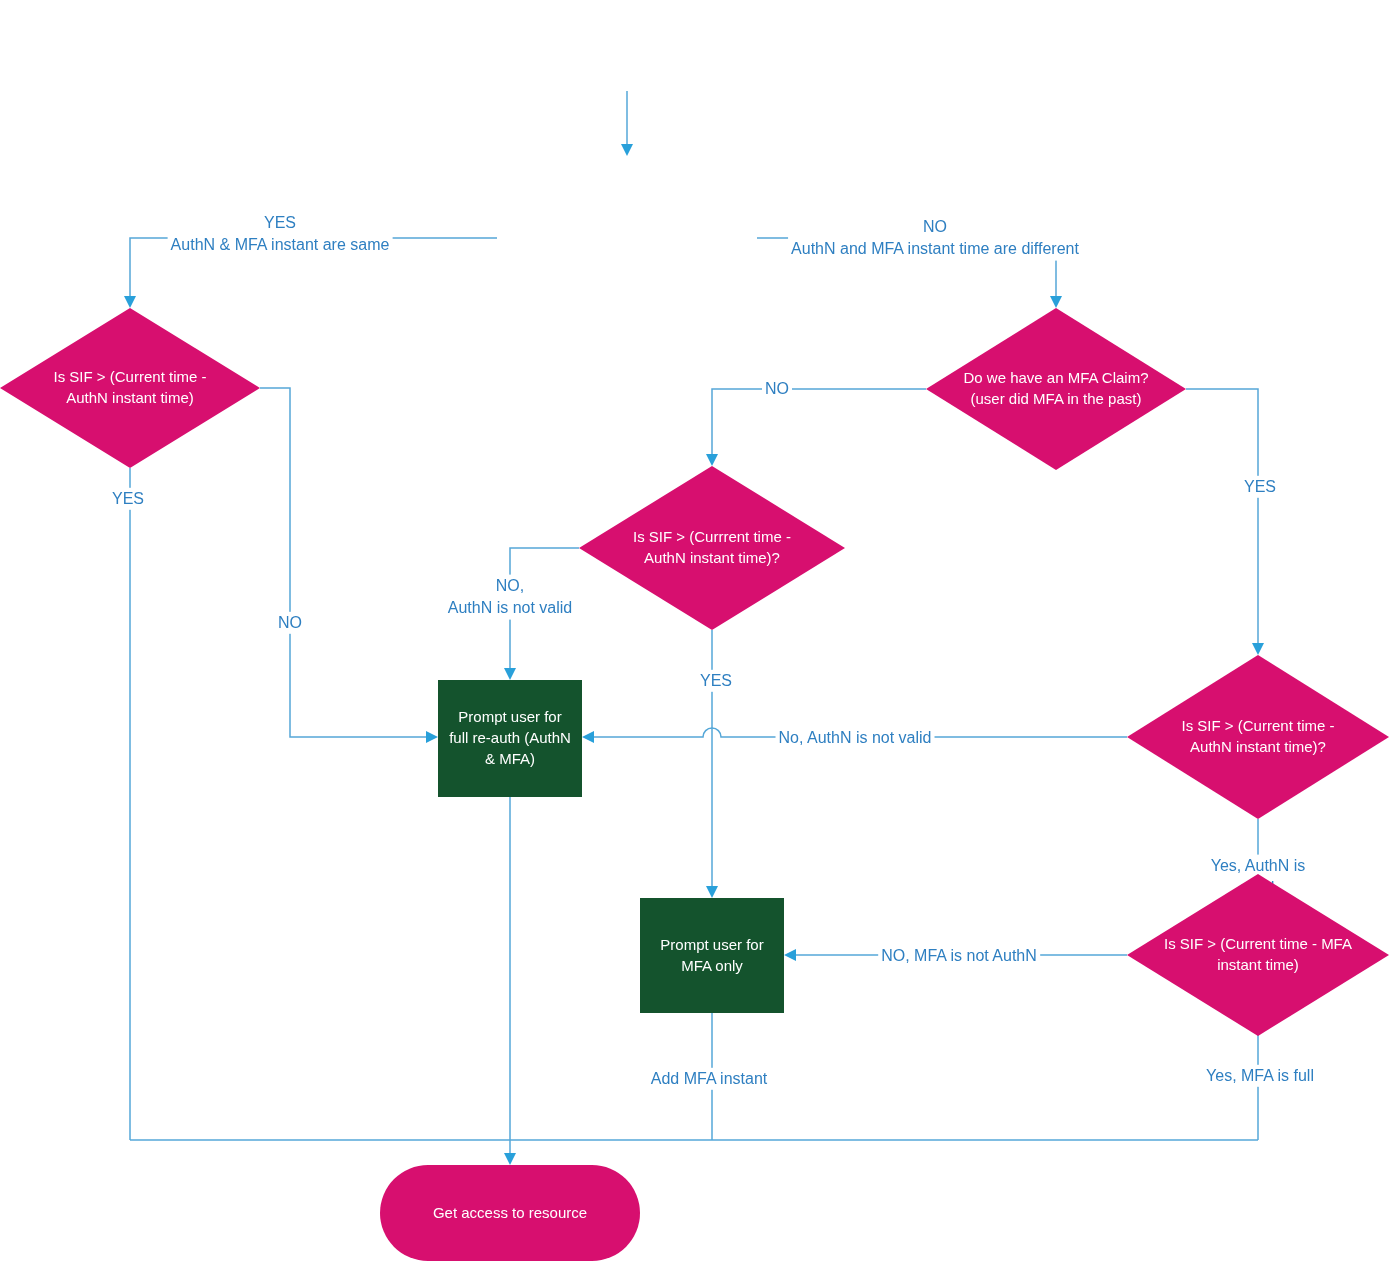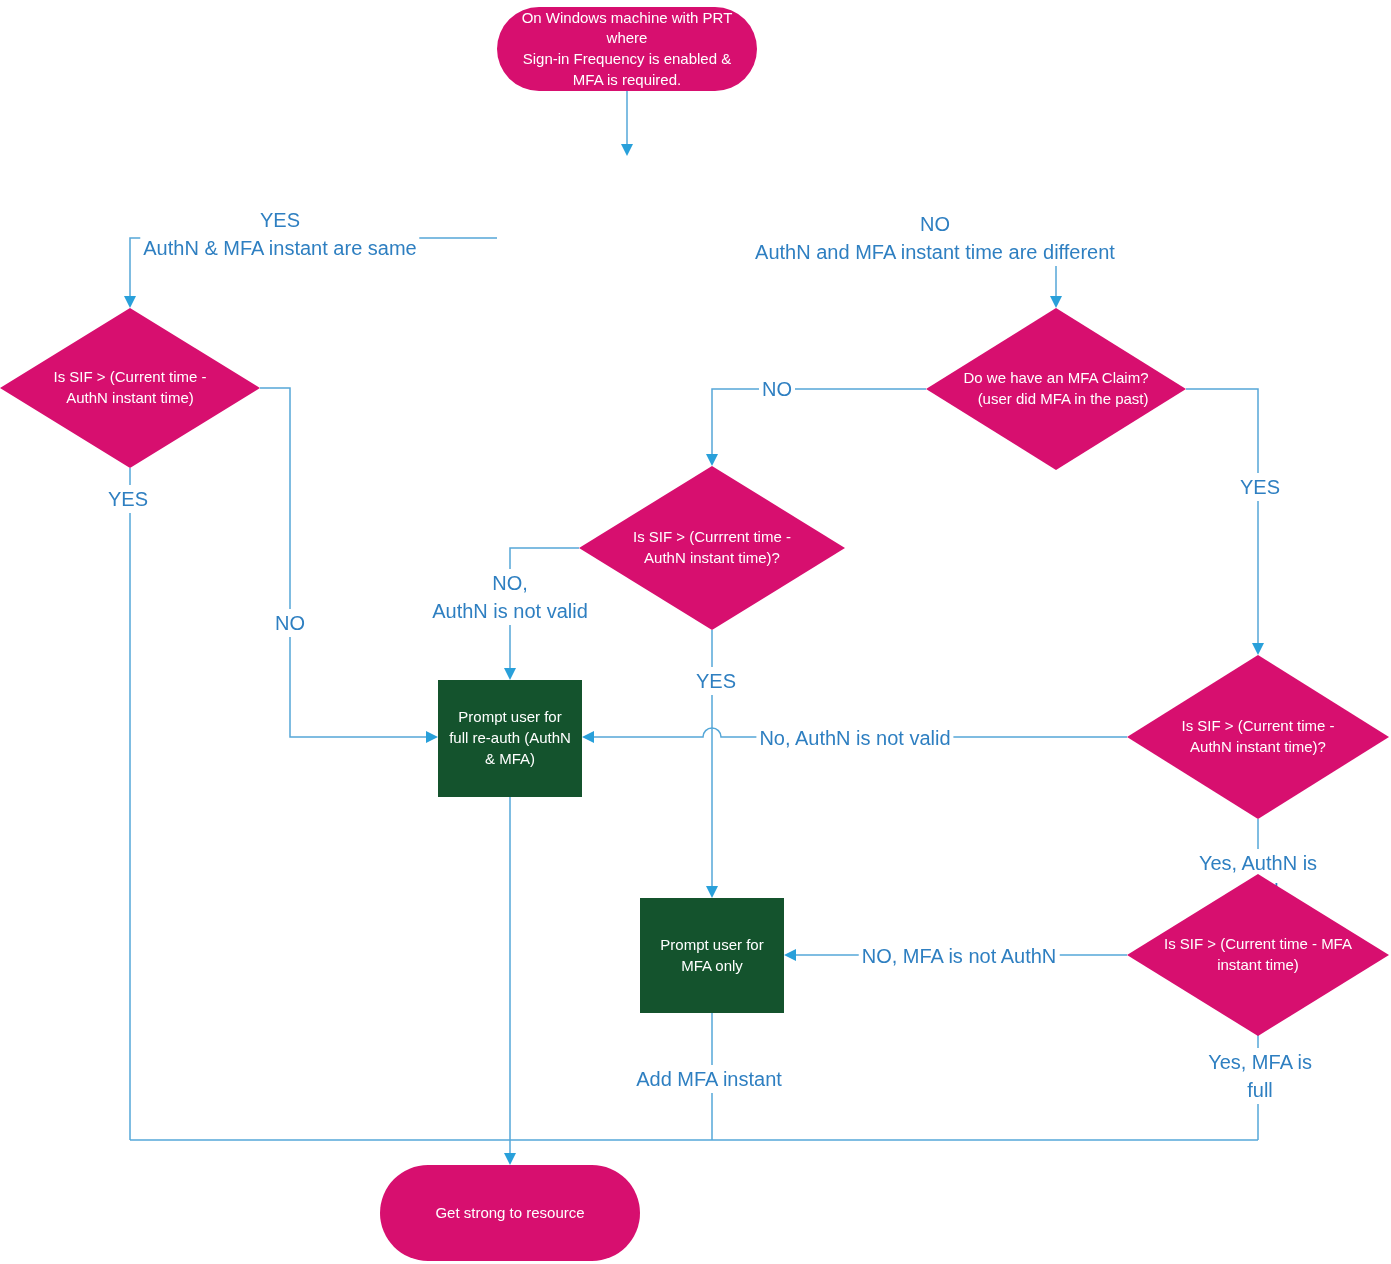--- a/index.html
+++ b/index.html
@@ -142,12 +142,6 @@
   <div class="edge-label" style="left:1260px;top:1076px;">Yes, MFA is full</div>
   <div class="edge-label" style="left:709px;top:1079px;">Add MFA instant</div>
 
-  <div class="node terminator" style="left:497px;top:7px;width:260px;height:84px;border-radius:42px;">
-    <span class="txt">On Windows machine with PRT
-where
-Sign-in Frequency is enabled &amp;
-MFA is required.</span>
-  </div>
 
 
   <div class="node decision" style="left:0px;top:308px;width:260px;height:160px;">

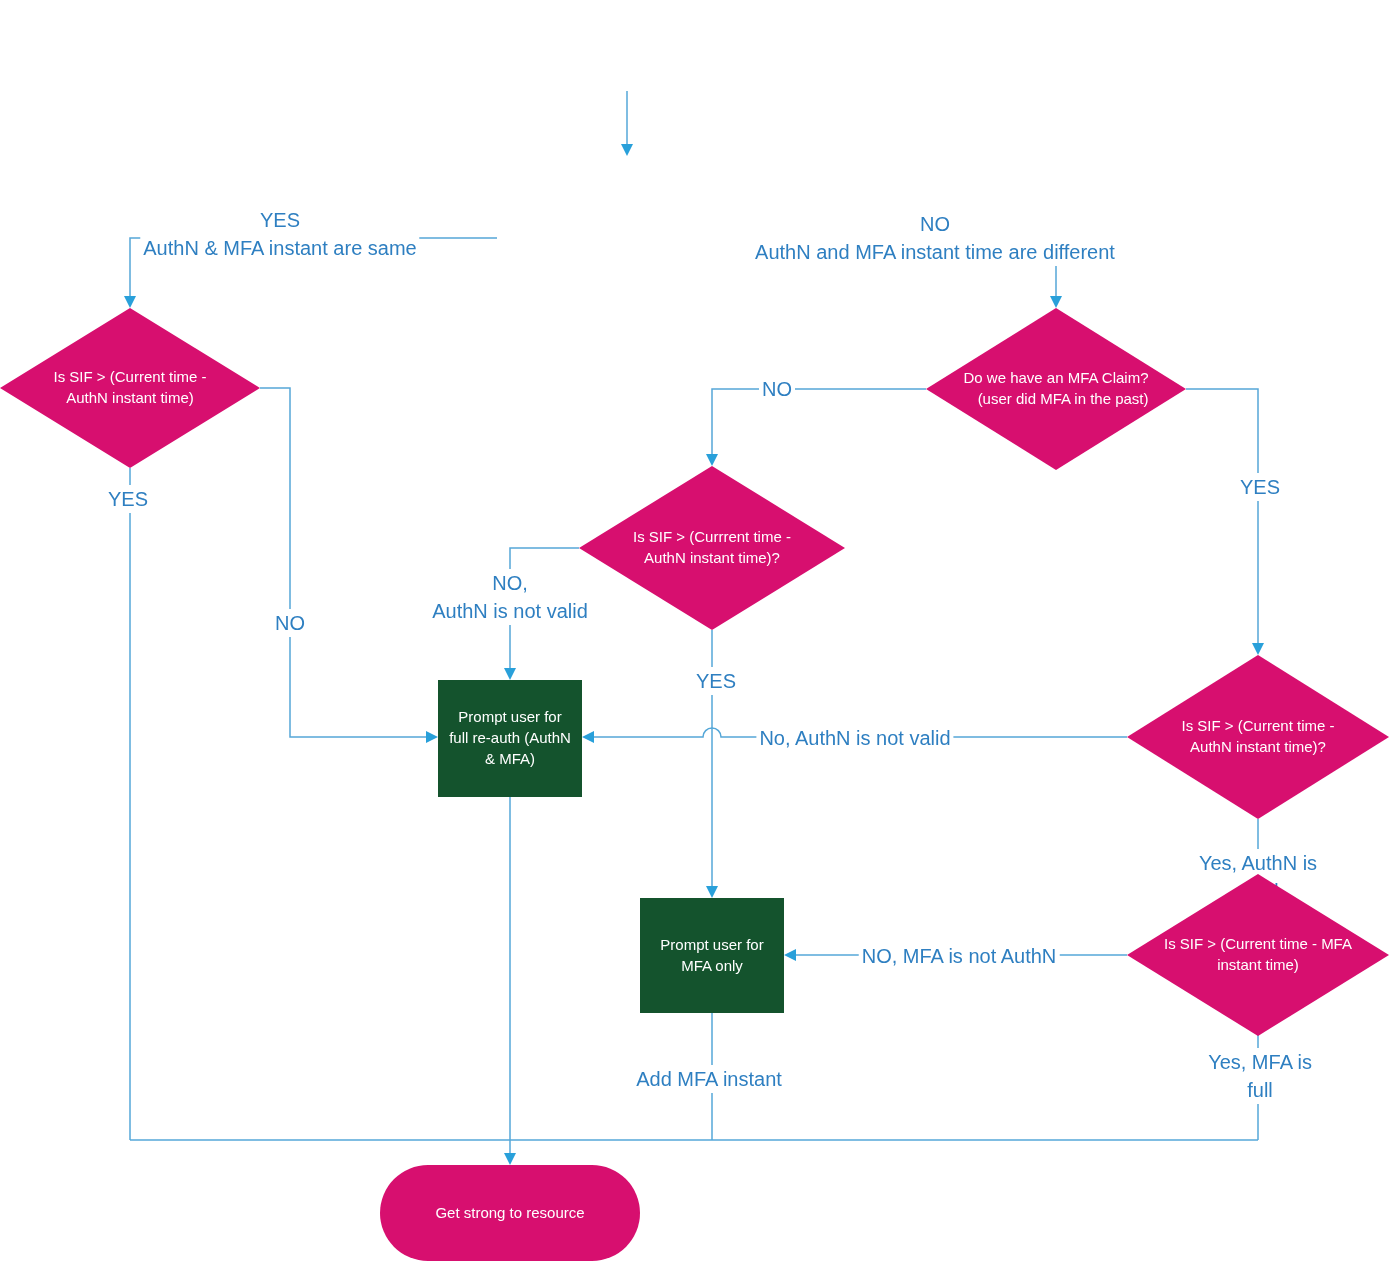--- a/index.html
+++ b/index.html
@@ -34,7 +34,7 @@
     transform:translate(-50%,-50%);
     background:#ffffff;
     color:#2e7fc1;
-    font-size:20px;
+    font-size:16px;
     line-height:1.4;
     text-align:center;
     white-space:pre-line;

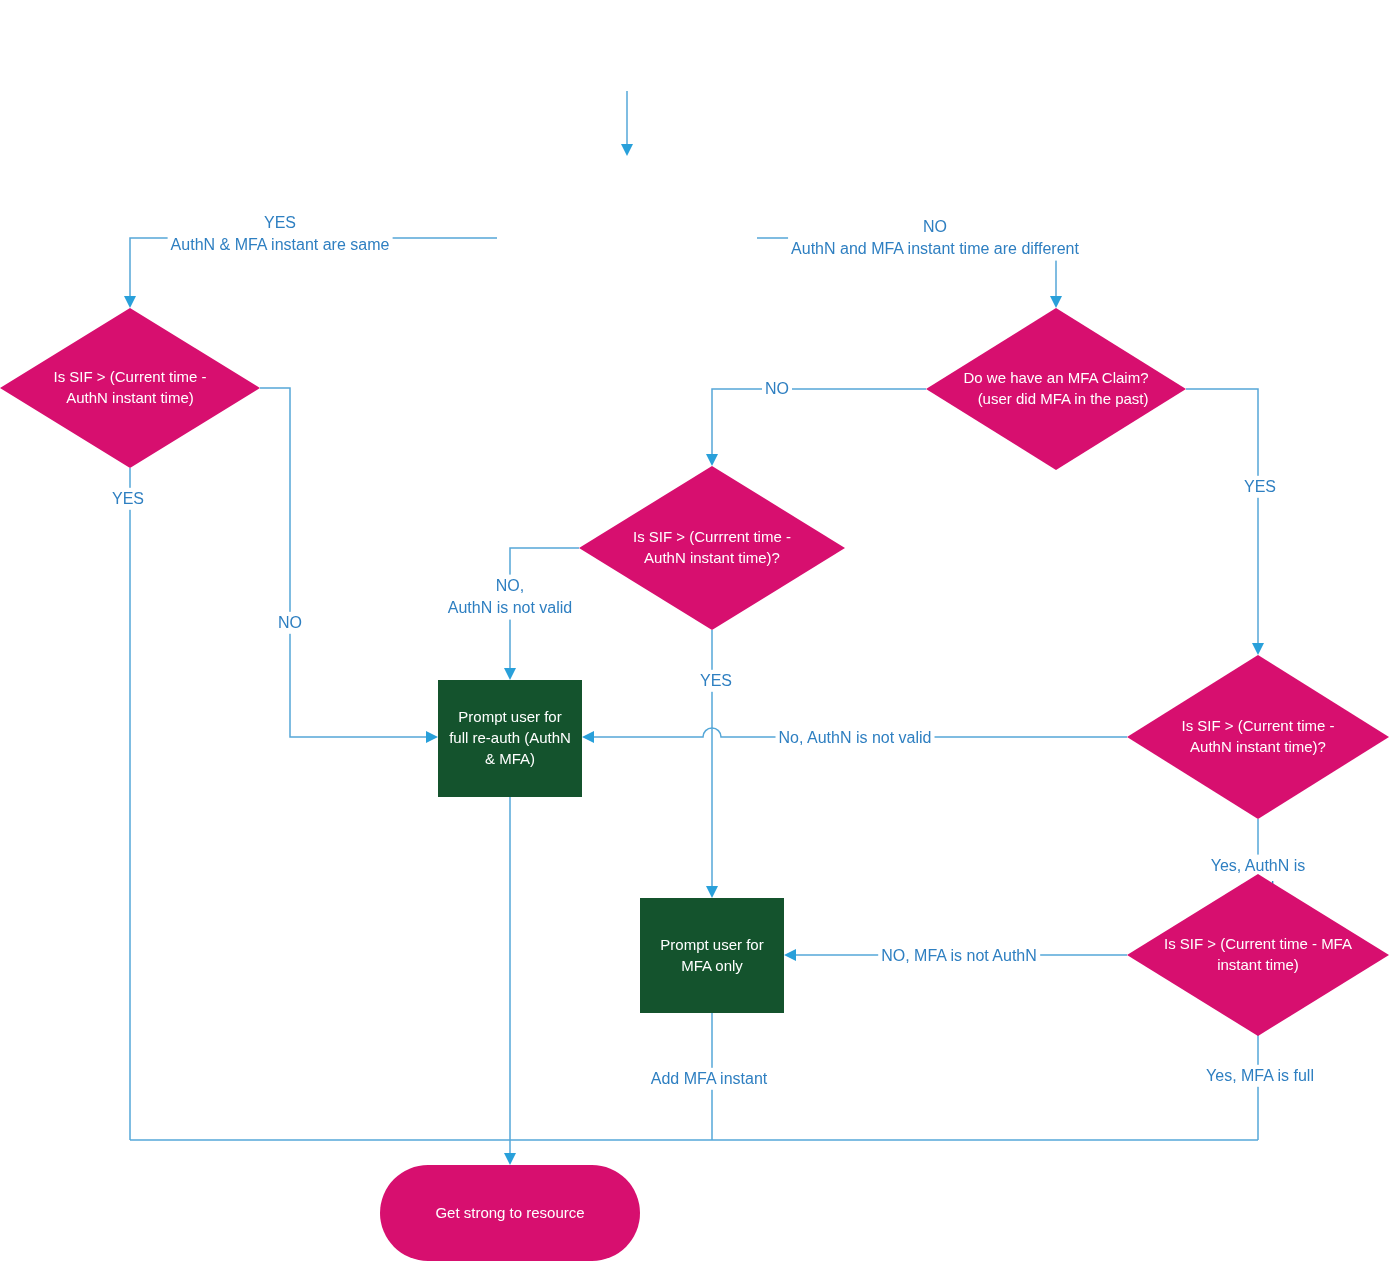--- a/index.html
+++ b/index.html
@@ -150,7 +150,7 @@
   </div>
 
   <div class="node decision" style="left:926px;top:308px;width:260px;height:162px;">
-    <span class="txt" style="max-width:86%;text-align:right;">Do we have an MFA Claim?
+    <span class="txt" style="max-width:86%;">Do we have an MFA Claim?
 (user did MFA in the past)</span>
   </div>
 

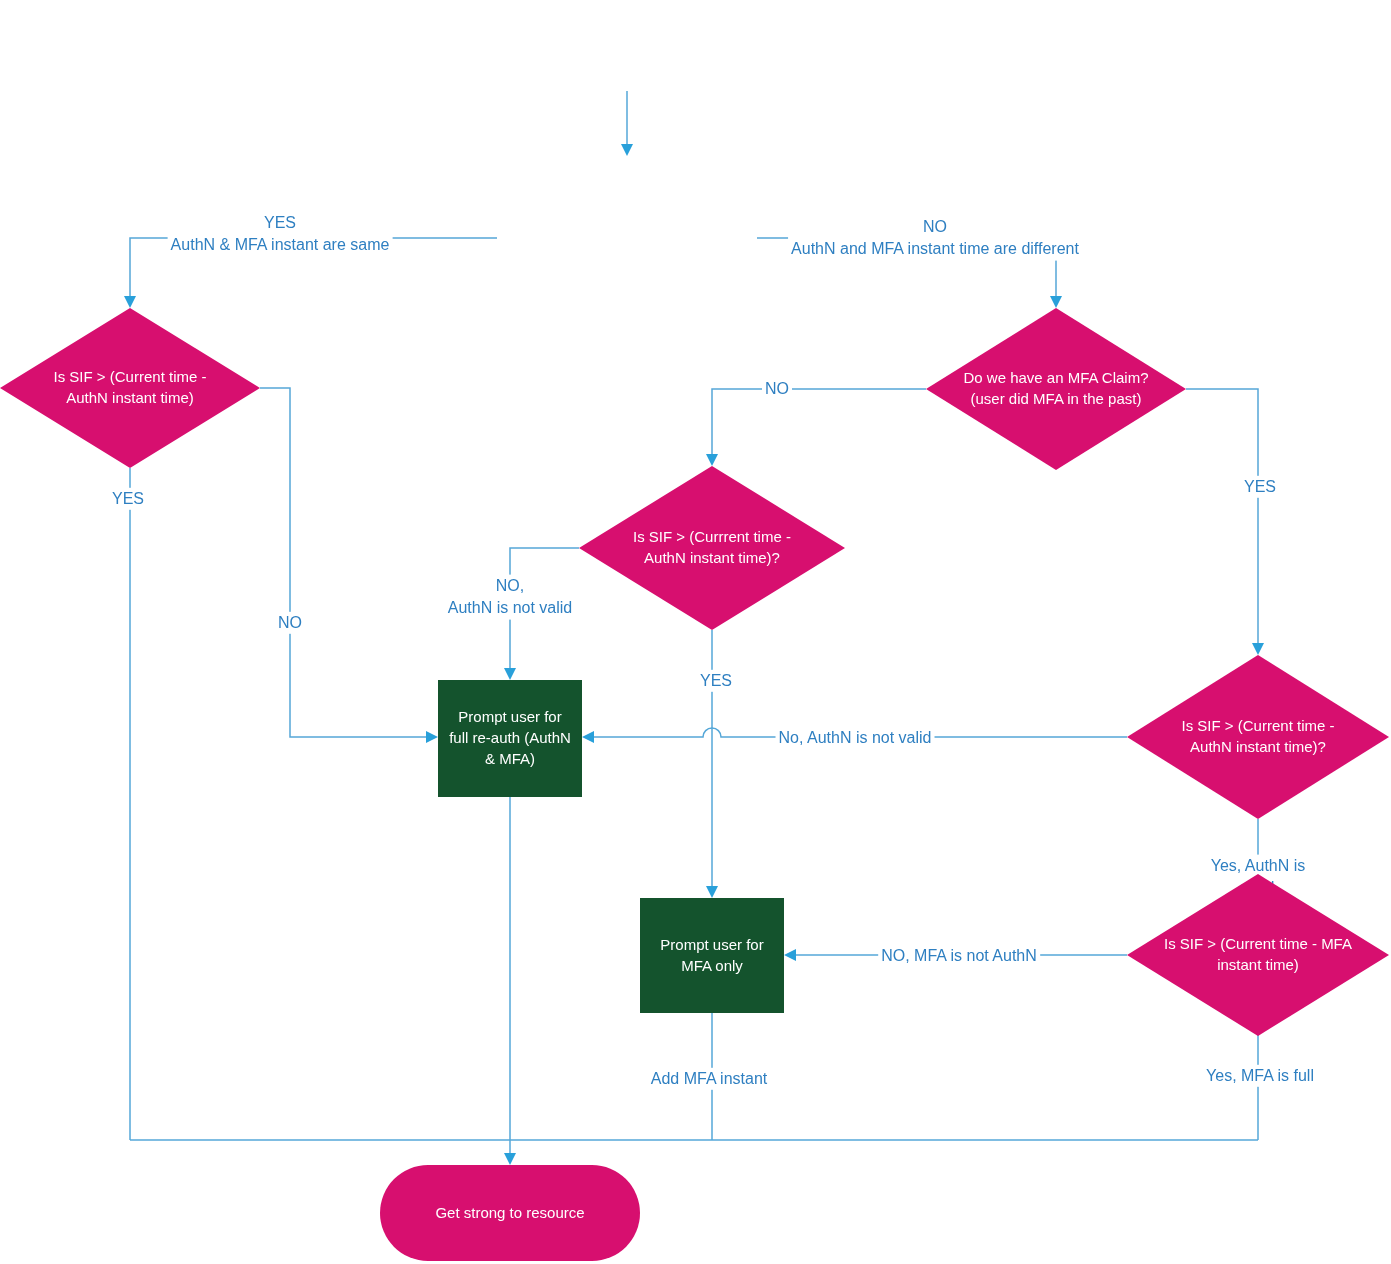--- a/index.html
+++ b/index.html
@@ -181,7 +181,7 @@
   </div>
 
   <div class="node terminator" style="left:380px;top:1165px;width:260px;height:96px;border-radius:48px;">
-    <span class="txt">Get strong to resource</span>
+    <span class="txt">Get access to resource</span>
   </div>
 
 </div>

